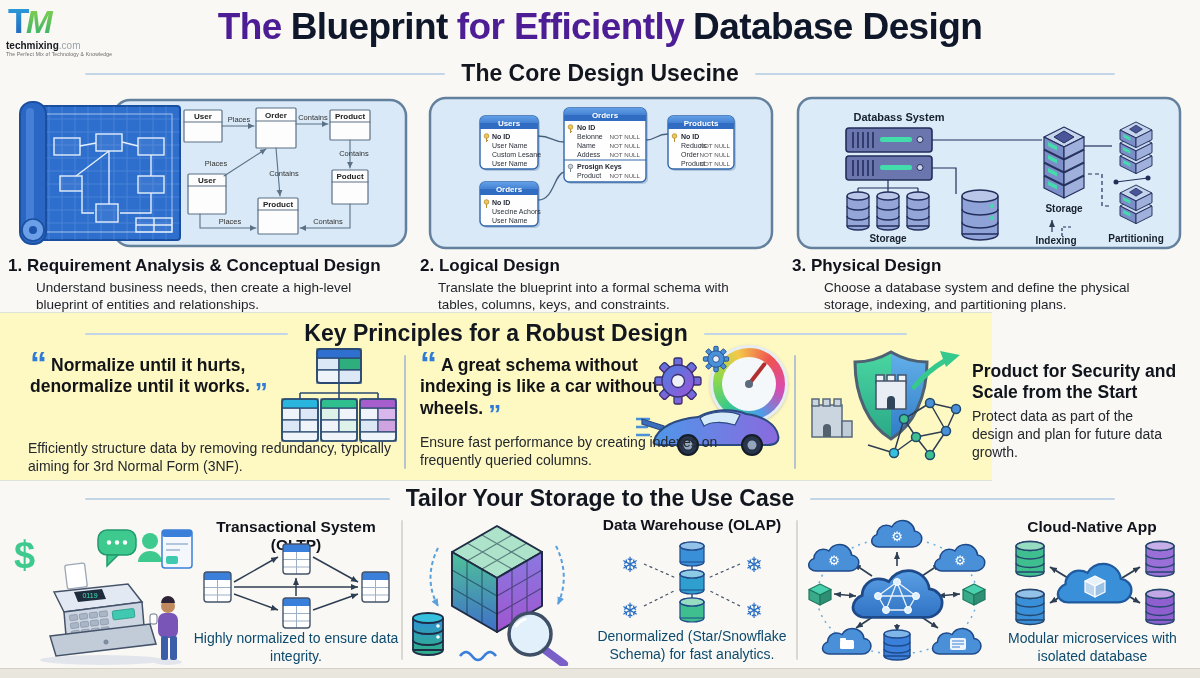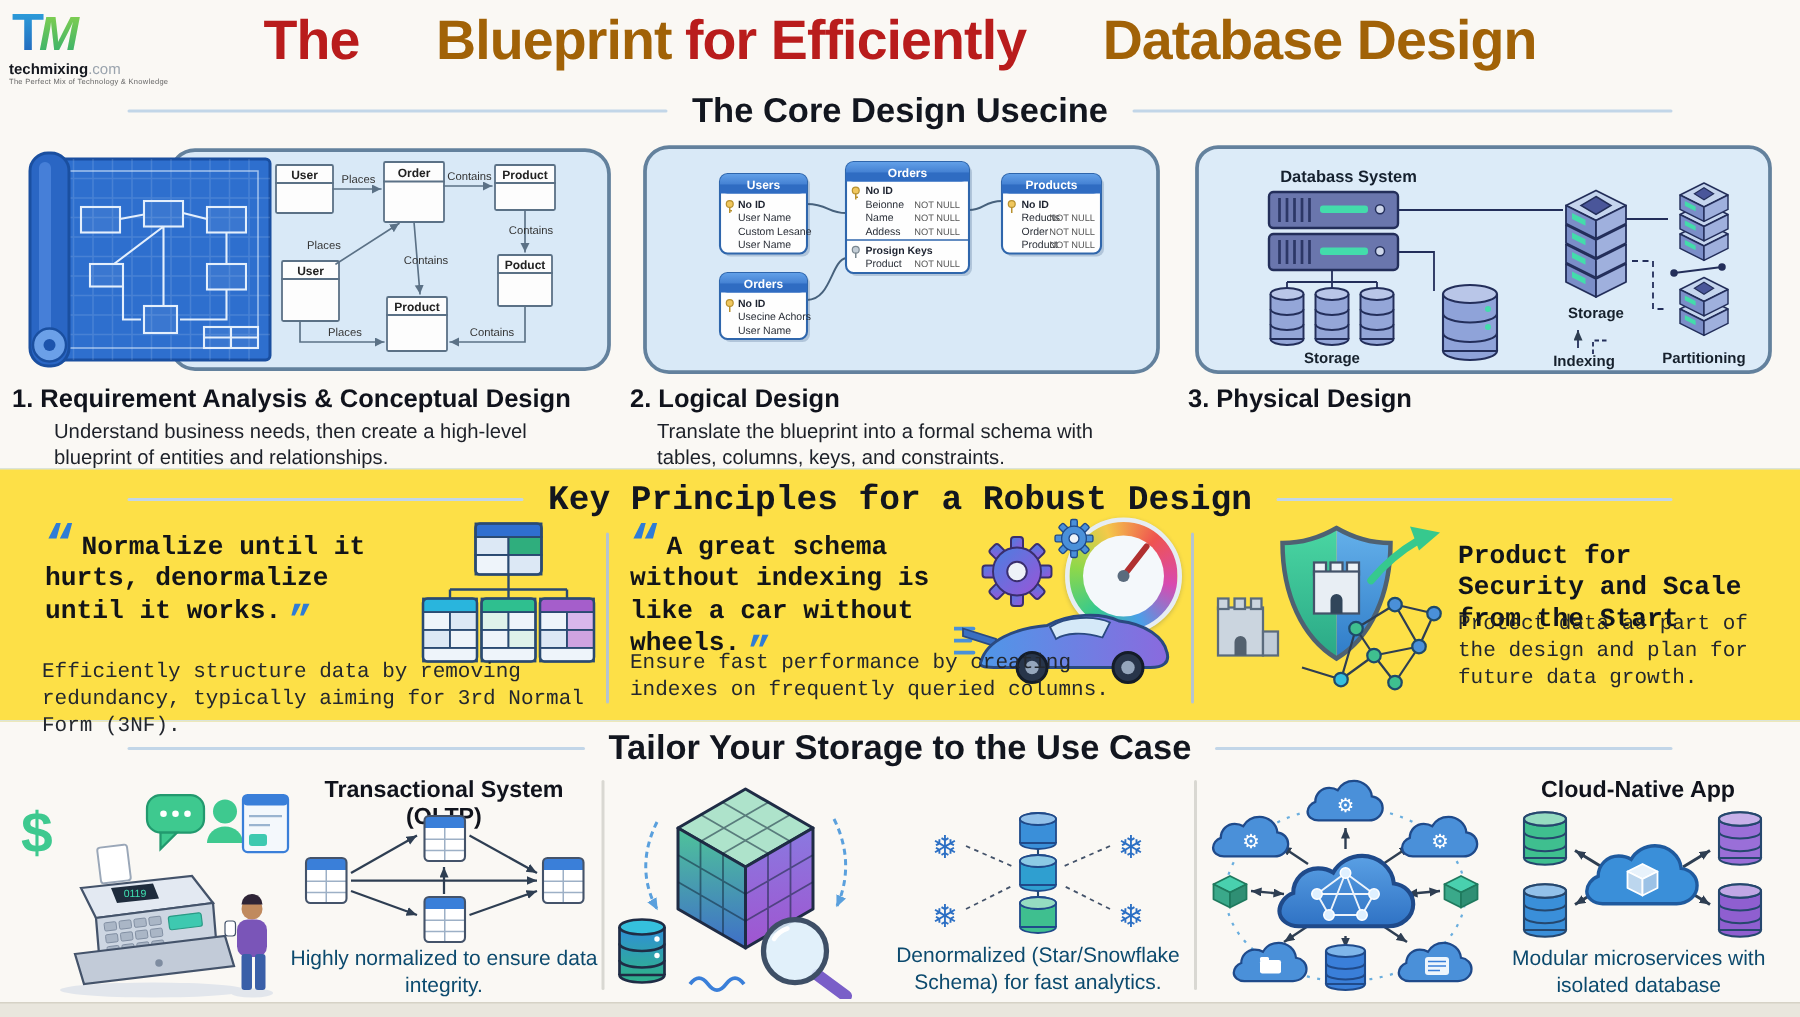--- a/index.html
+++ b/index.html
@@ -15,7 +15,7 @@
   .tagline{font-size:5px;color:#666;letter-spacing:.2px;}
   .main-title{top:6px;left:0;right:0;text-align:center;font-size:37px;font-weight:bold;letter-spacing:-0.6px;}
   .main-title span{margin-right:9px;}
-  .t-navy{color:#b91c1c;} .t-blue{color:#a16207;margin-left:42px;}
+  .t-navy{color:#4c1d95;} .t-blue{color:#a16207;margin-left:42px;}
 
   
   .sec-head{display:flex;align-items:center;gap:16px;font-weight:bold;color:#12161f;}

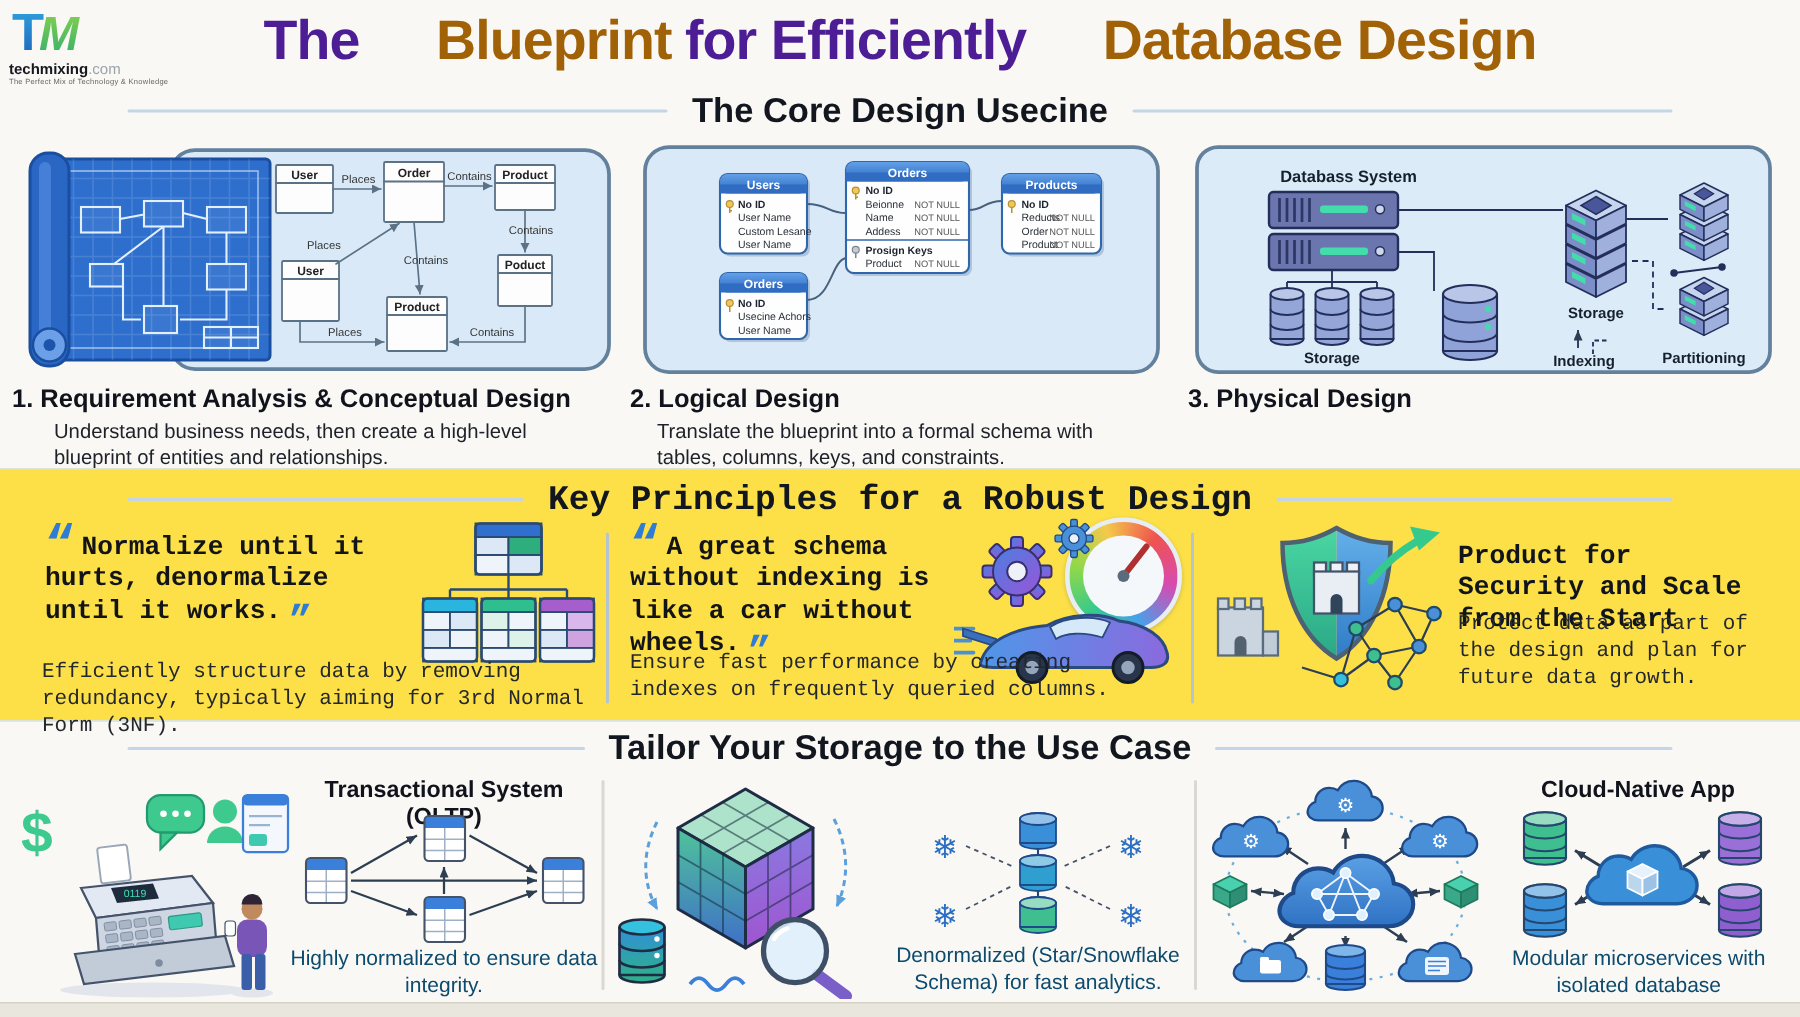--- a/index.html
+++ b/index.html
@@ -15,7 +15,7 @@
   .tagline{font-size:5px;color:#666;letter-spacing:.2px;}
   .main-title{top:6px;left:0;right:0;text-align:center;font-size:37px;font-weight:bold;letter-spacing:-0.6px;}
   .main-title span{margin-right:9px;}
-  .t-navy{color:#4c1d95;} .t-blue{color:#a16207;margin-left:42px;}
+  .t-navy{color:#4c1d95;} .t-blue{color:#0f172a;}
 
   
   .sec-head{display:flex;align-items:center;gap:16px;font-weight:bold;color:#12161f;}

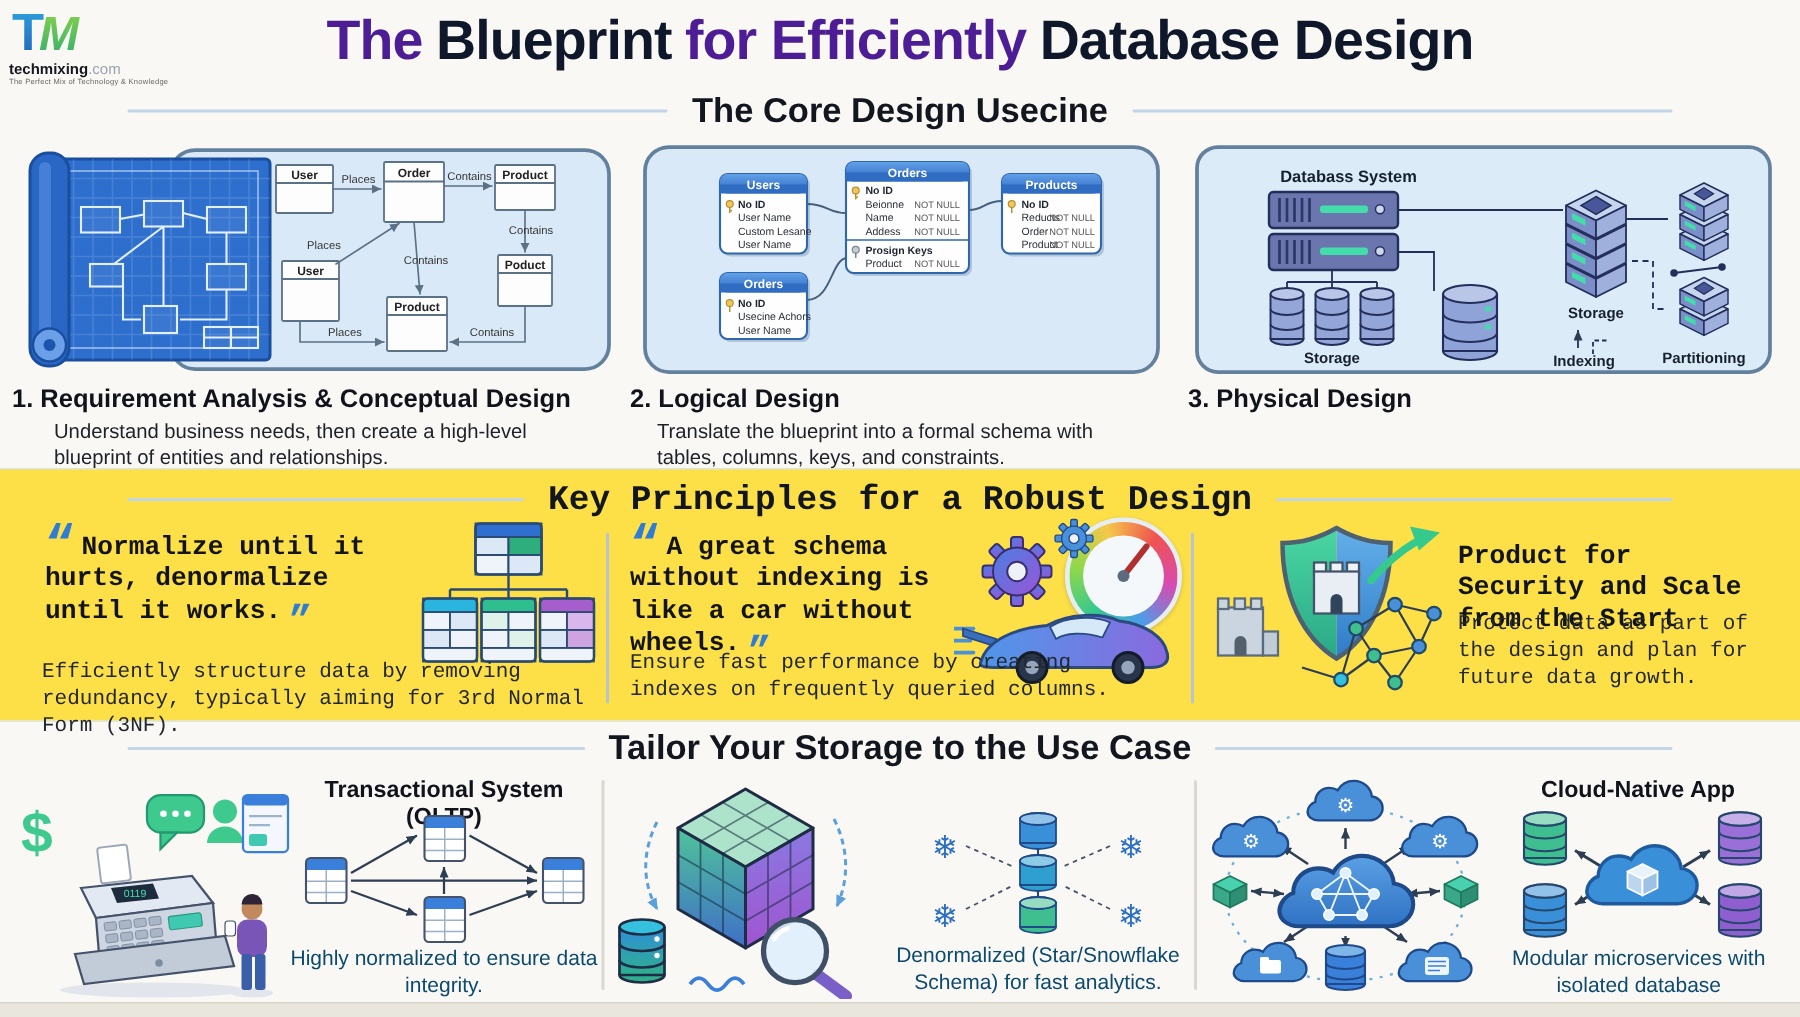--- a/index.html
+++ b/index.html
@@ -433,6 +433,7 @@
   </div>
   <div class="abs step" style="left:792px;width:400px">
     <div class="step-title">3. Physical Design</div>
+    <div class="step-desc" style="padding:0 32px">Choose a database system and define the physical storage, indexing, and partitioning plans.</div>
   </div>
 
   <div class="abs" id="principles">

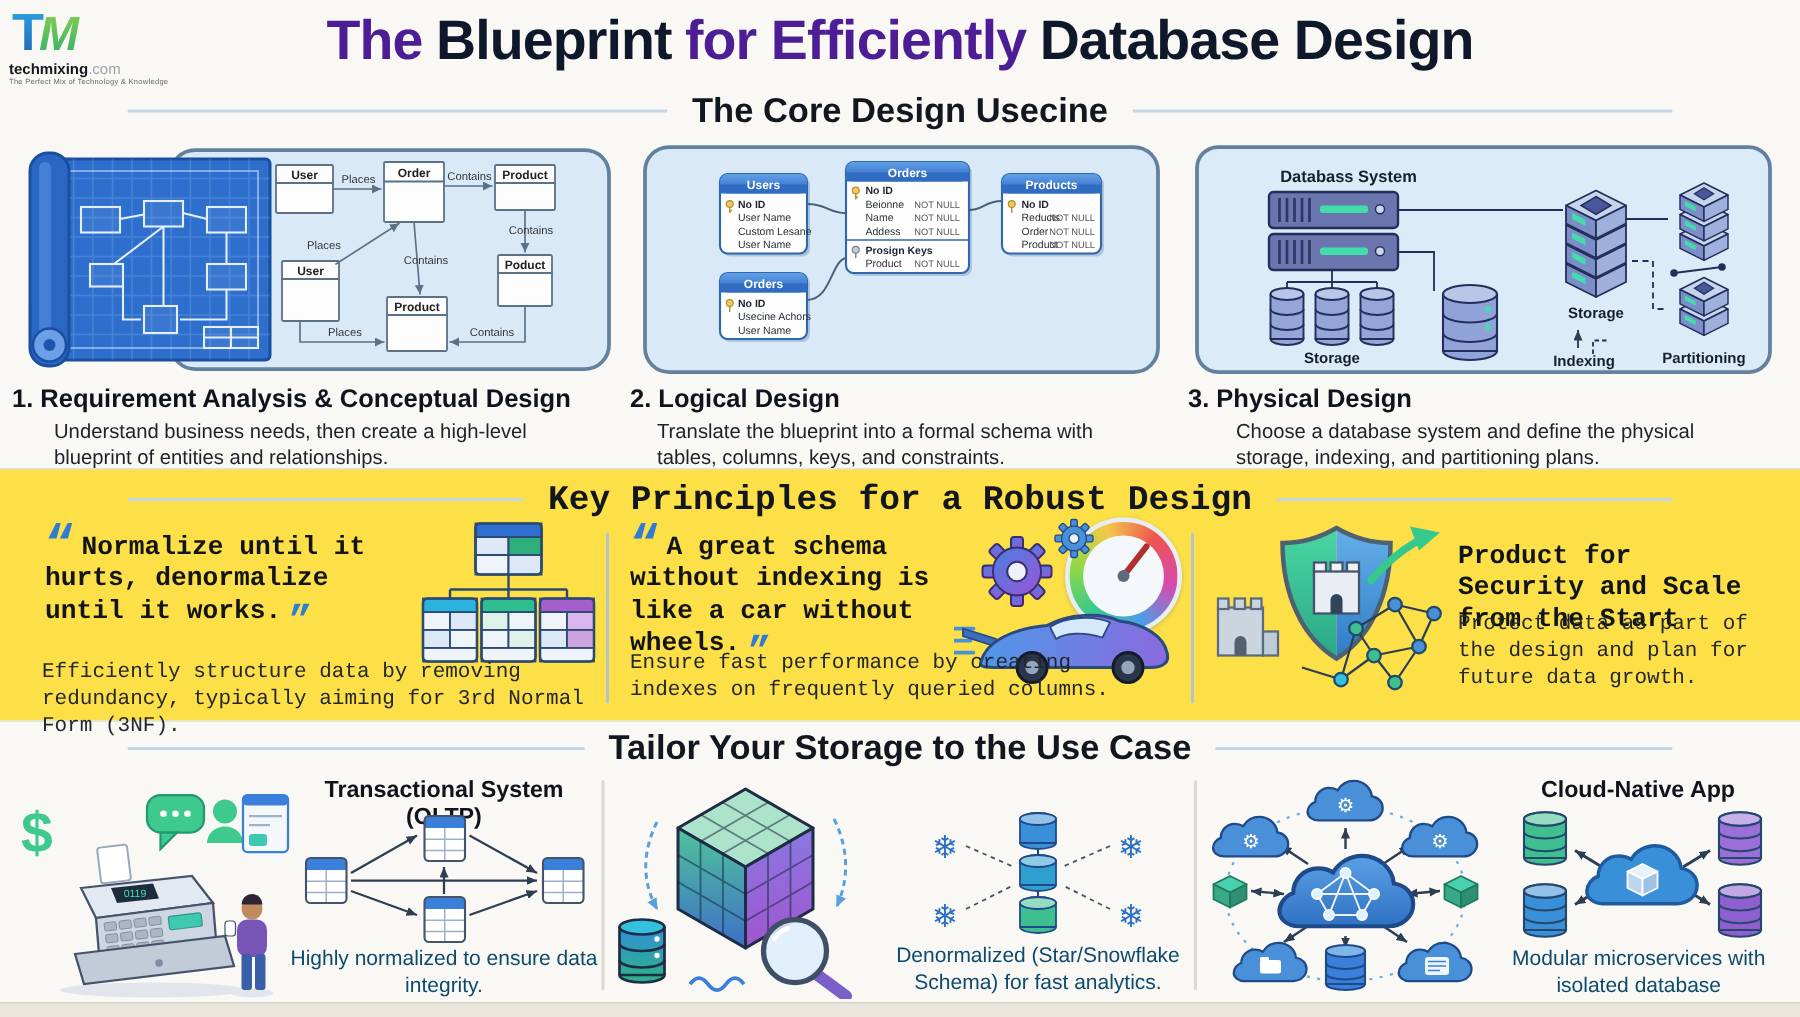--- a/index.html
+++ b/index.html
@@ -29,7 +29,7 @@
   .step-desc{font-size:13.5px;color:#1d2129;line-height:1.28;margin-top:3px;}
 
   
-  #principles{top:312px;left:0;width:1200px;height:167px;background:#fde047;border-top:1px solid #dbe4d8;border-bottom:1px solid #dbe4d8;font-family:Liberation Mono, monospace;}
+  #principles{top:312px;left:0;width:992px;height:167px;background:#fef9c3;border-top:1px solid #dbe4d8;border-bottom:1px solid #dbe4d8;}
   #principles .sec-head{position:absolute;top:7px;left:85px;right:85px;font-size:23px;}
   .vdiv{width:2px;background:#b6c4cf;border-radius:1px;}
   .quote{font-size:17.5px;font-weight:bold;color:#121418;line-height:1.22;}

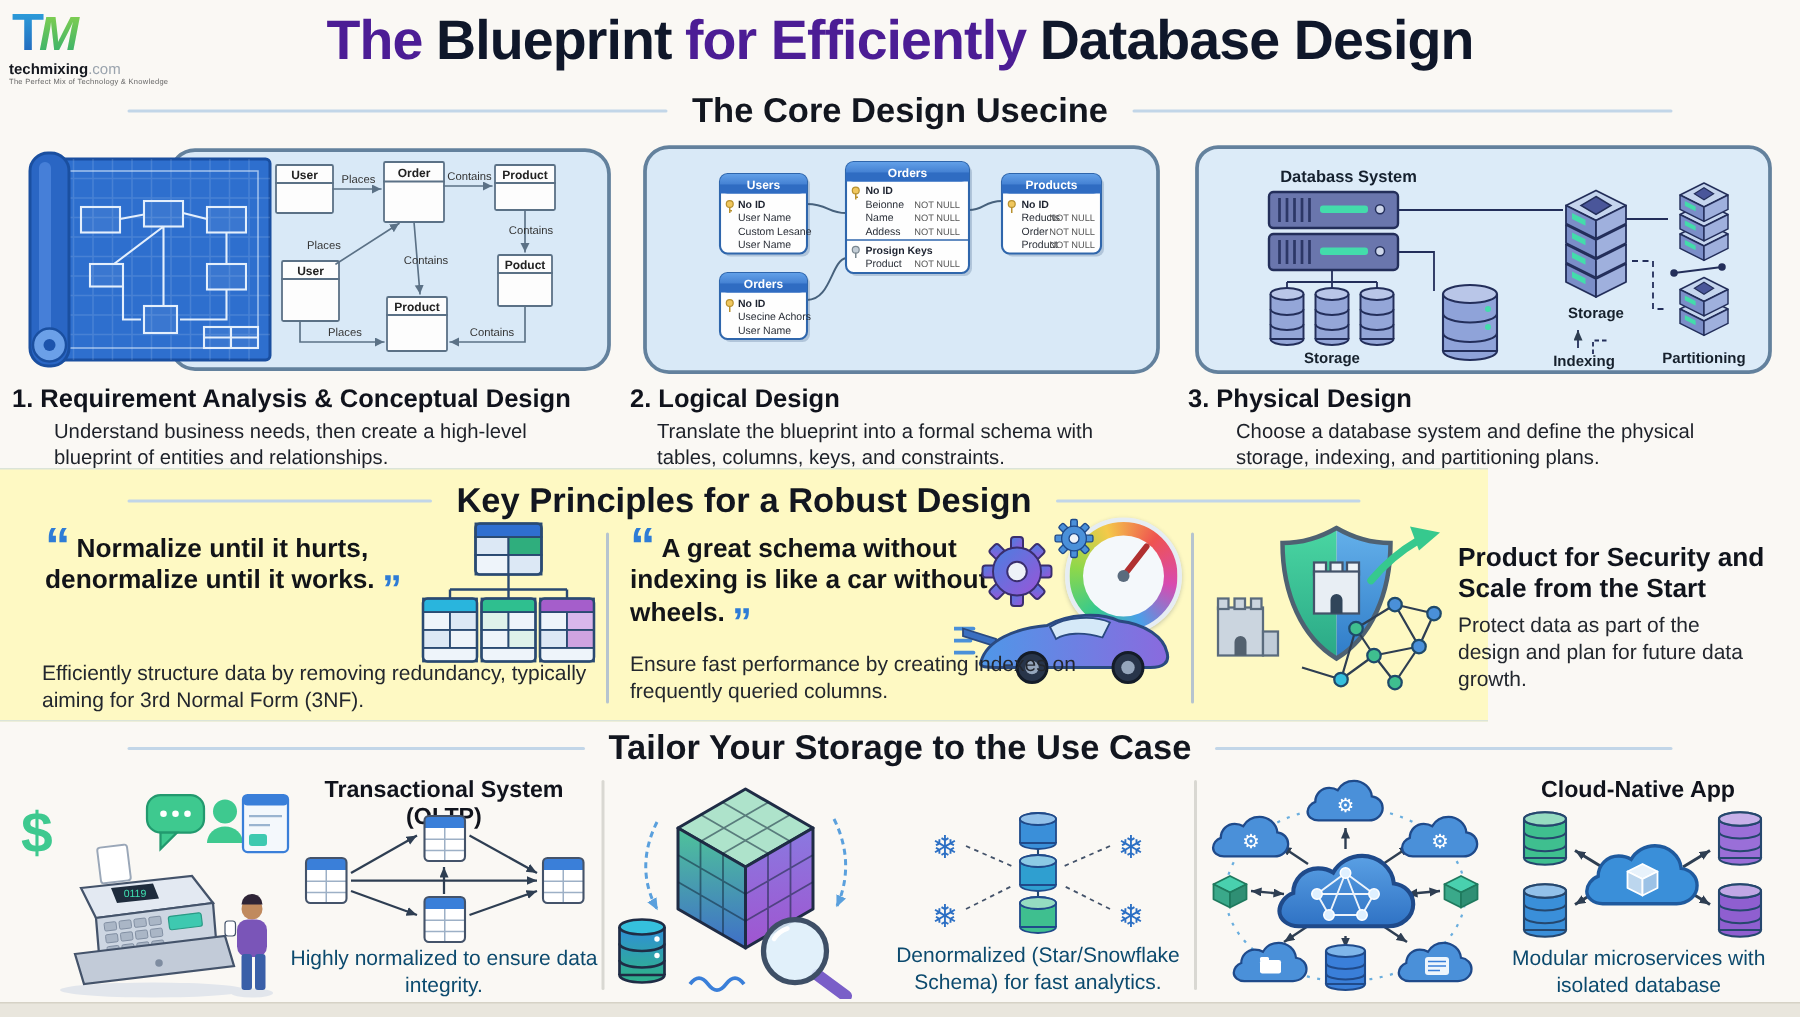--- a/index.html
+++ b/index.html
@@ -701,6 +701,7 @@
         <path d="M114,112 a16,16 0 0 1 9,-7" stroke="#ffffff" stroke-width="3" fill="none" stroke-linecap="round"></path>
       </g>
     </svg>
+    <div class="abs uc-title" style="left:592px;top:36px;width:200px">Data Warehouse (OLAP)</div>
     <svg class="abs" style="left:600px;top:58px" width="185" height="88" viewBox="0 0 185 88">
       <g stroke="#44536a" stroke-width="1.2" stroke-dasharray="3,3" fill="none">
         <path d="M44,26 L76,40 M140,26 L108,40 M44,68 L76,52 M140,68 L108,52"></path>

